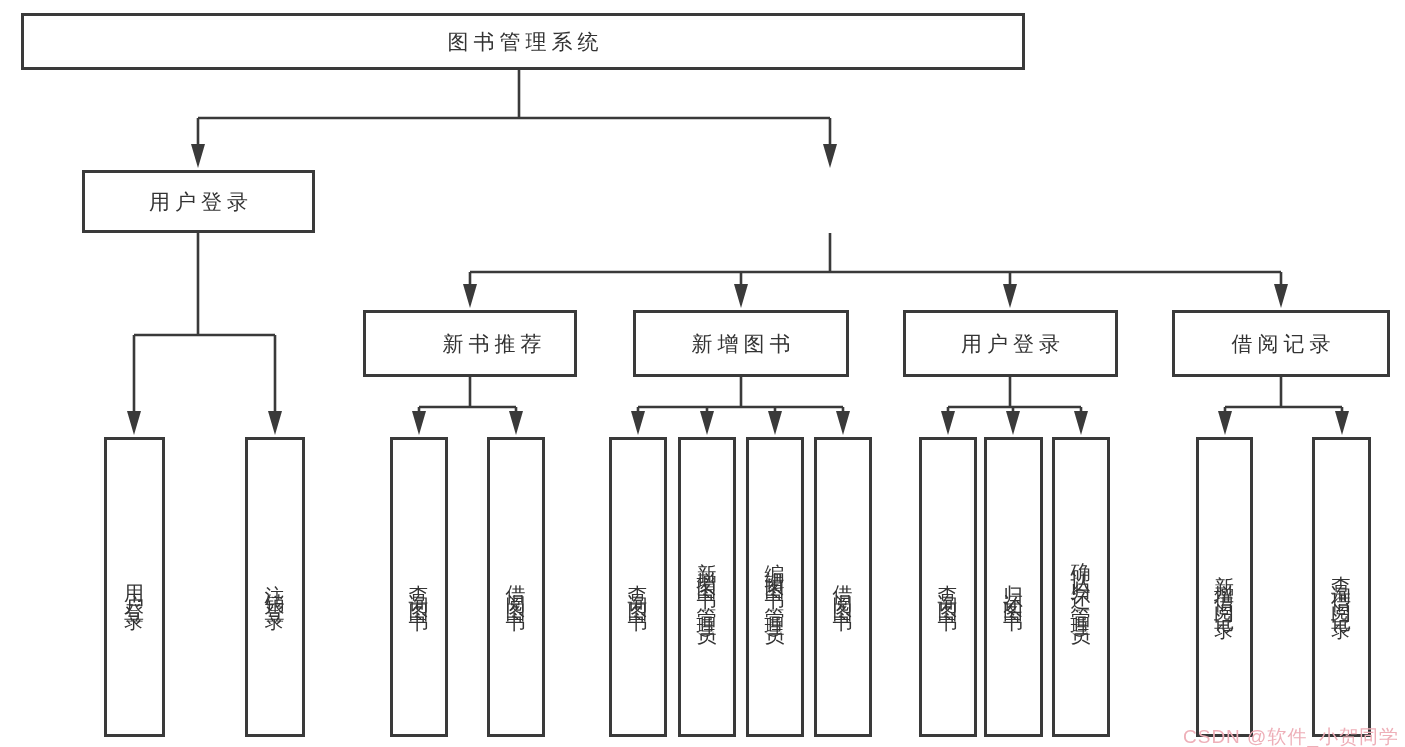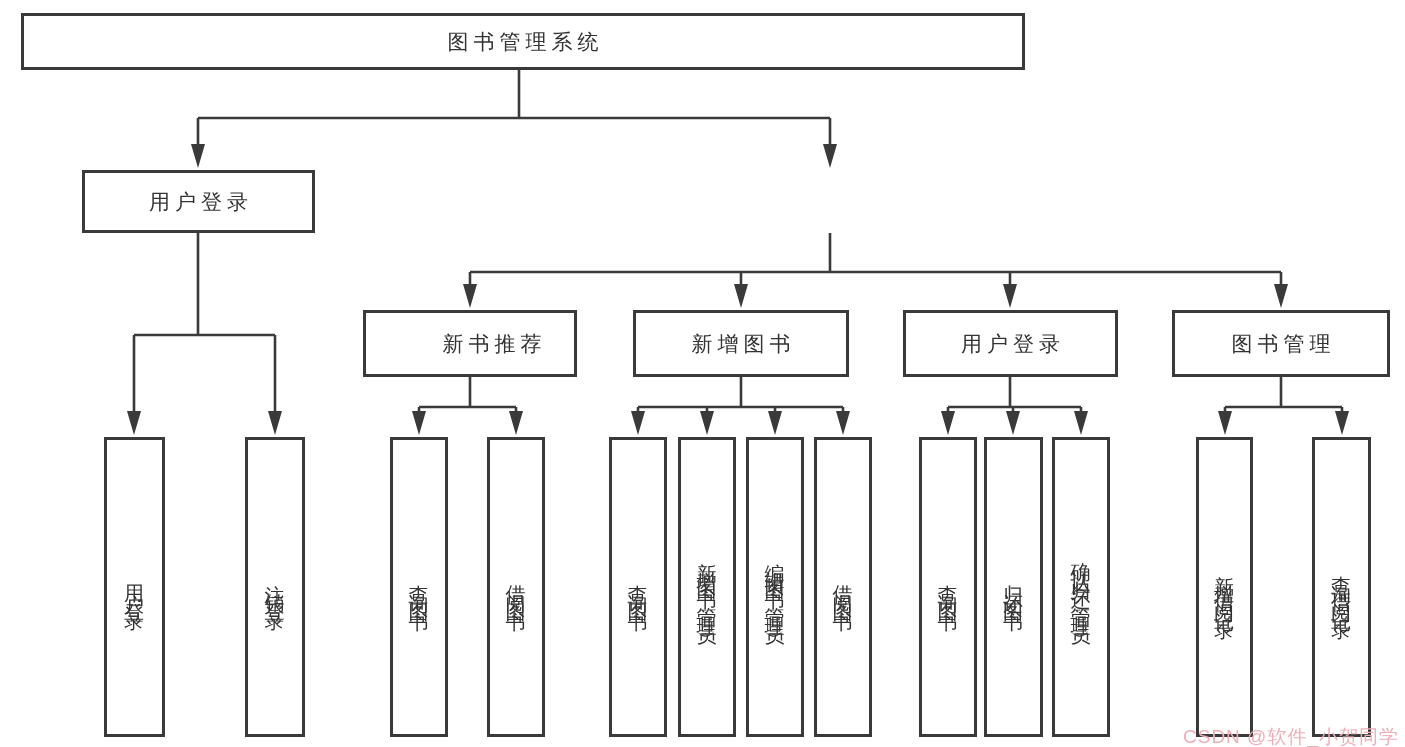--- a/index.html
+++ b/index.html
@@ -111,7 +111,7 @@
   <div class="node h" style="left:363px; top:310px; width:214px; height:67px;padding-left:44px;">新书推荐</div>
   <div class="node h" style="left:633px; top:310px; width:216px; height:67px;">新增图书</div>
   <div class="node h" style="left:903px; top:310px; width:215px; height:67px;">用户登录</div>
-  <div class="node h" style="left:1172px; top:310px; width:218px; height:67px;">图书管理</div>
+  <div class="node h" style="left:1172px; top:310px; width:218px; height:67px;">借阅记录</div>
 
   <div class="node v" style="left:104px; top:437px; width:61px; height:300px;">用户登录</div>
   <div class="node v" style="left:245px; top:437px; width:60px; height:300px;">注销登录</div>

